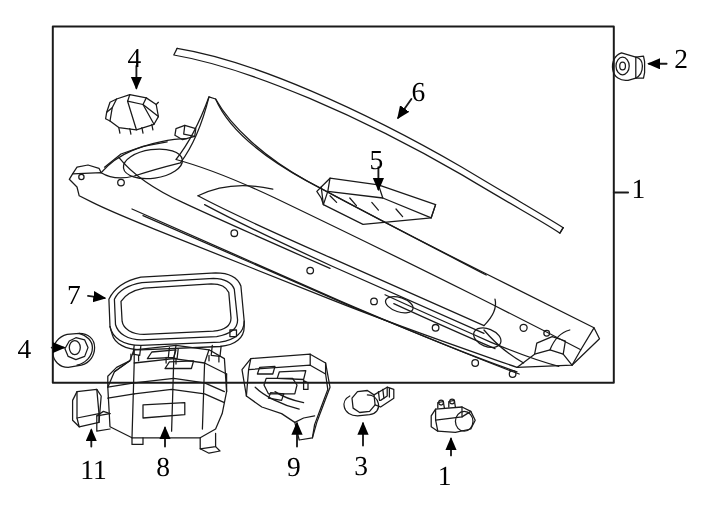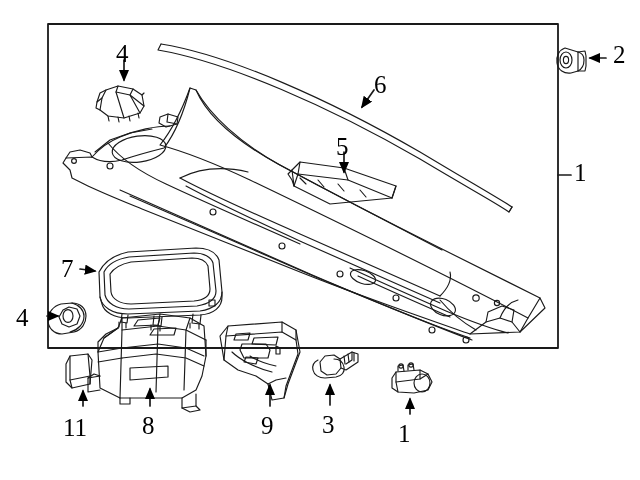--- a/index.html
+++ b/index.html
@@ -267,7 +267,7 @@
   <div class="callout-label" style="left:142px; top:413px;">8</div>
   <div class="callout-label" style="left:261px; top:413px;">9</div>
   <div class="callout-label" style="left:16px; top:305px;">4</div>
-  <div class="callout-label" style="left:63px; top:415px;">11</div>
+  <div class="callout-label" style="left:73px; top:415px;">11</div>
   <div class="callout-label" style="left:398px; top:421px;">1</div>
 
 </div>

